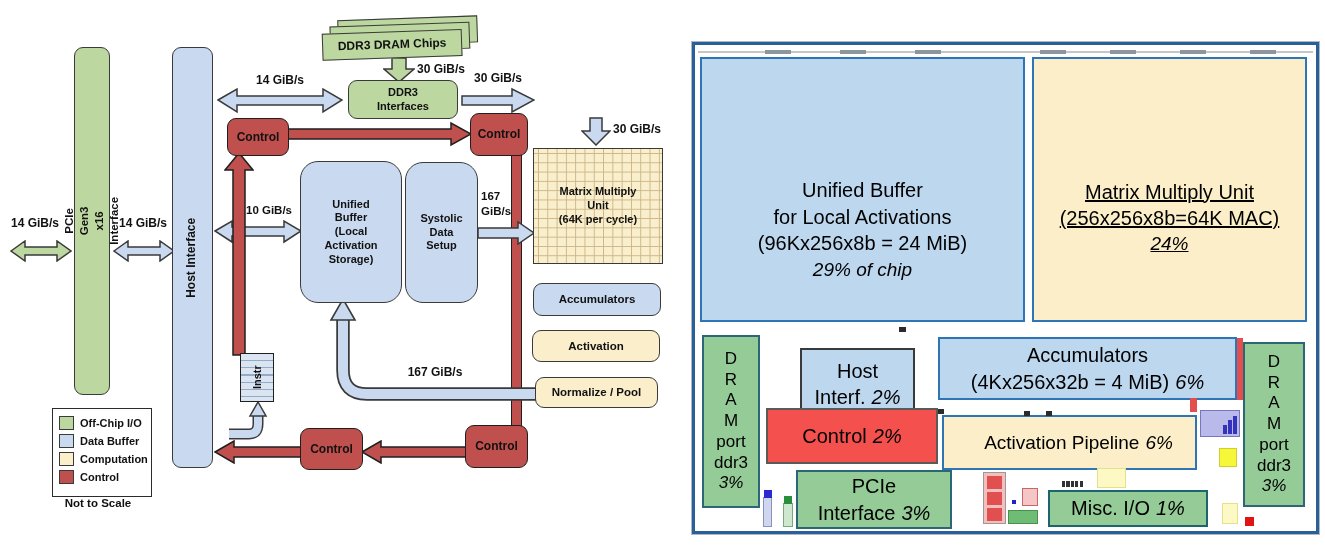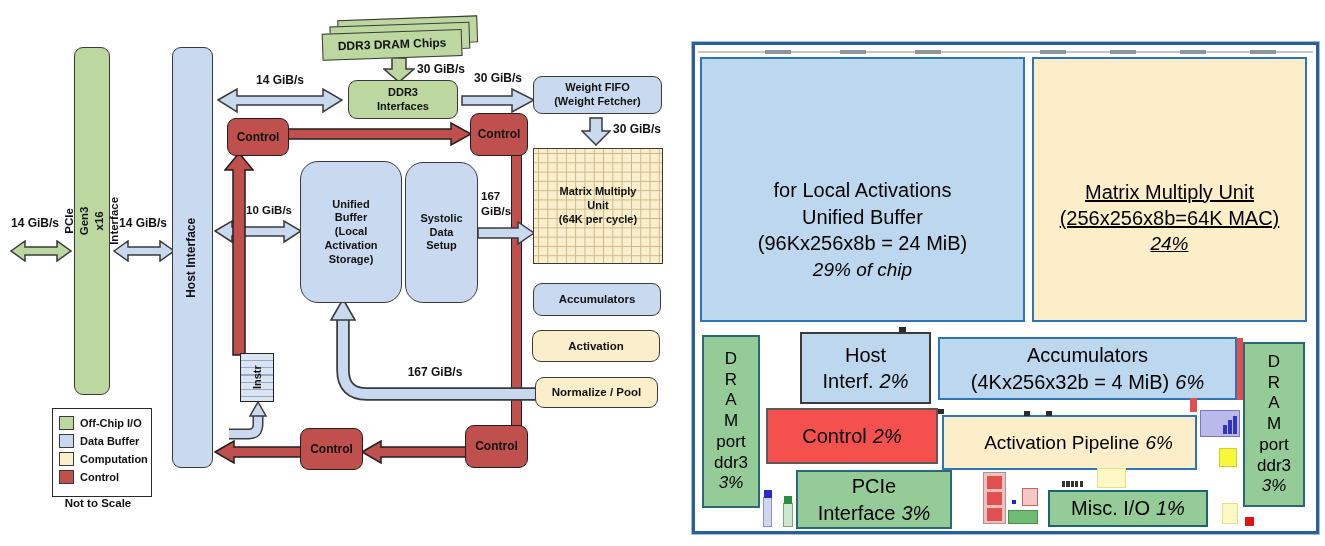--- a/index.html
+++ b/index.html
@@ -139,8 +139,6 @@
   <div class="bx rd" style="left:300px;top:428px;width:63px;height:42px;">Control</div>
   <div class="bx rd" style="left:465px;top:425px;width:63px;height:43px;">Control</div>
 
-  <div class="bx bl rnd pre" style="left:533px;top:76px;width:129px;height:38px;">Weight FIFO
-(Weight Fetcher)</div>
 
   <div class="bx grid pre" style="left:533px;top:148px;width:130px;height:116px;">Matrix Multiply
 Unit

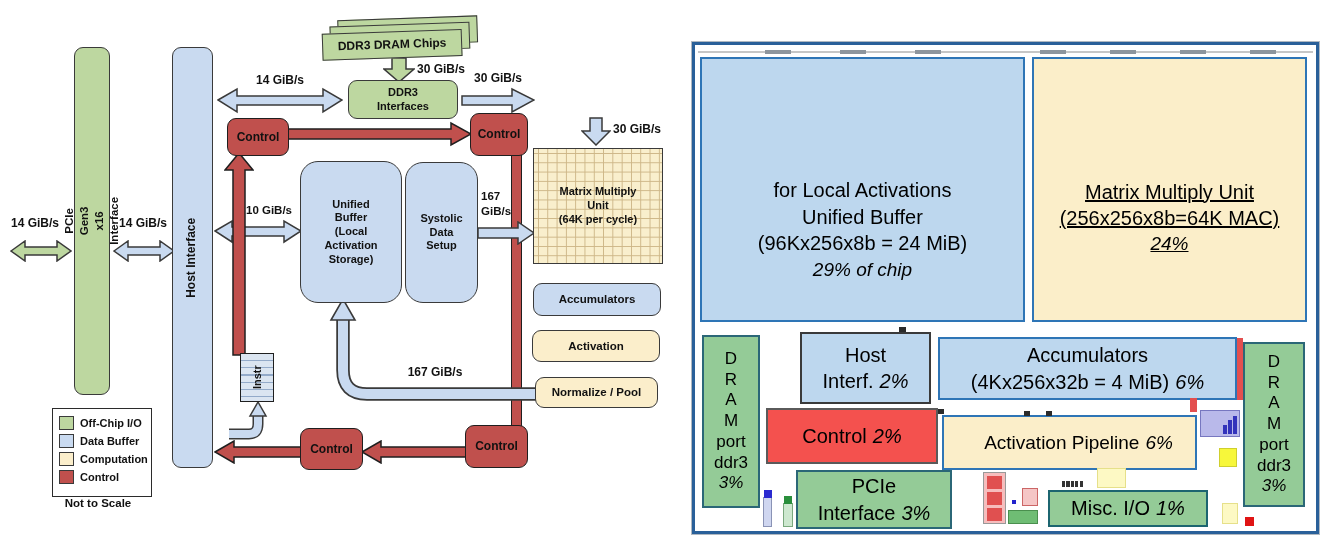--- a/index.html
+++ b/index.html
@@ -205,8 +205,8 @@
 
   <div class="fbx f-blue f20" style="left:700px;top:57px;width:325px;height:265px;">
     <div style="transform:translateY(40px);">
+      <div>Unified Buffer</div>
       <div>for Local Activations</div>
-      <div>Unified Buffer</div>
       <div>(96Kx256x8b = 24 MiB)</div>
       <div class="it" style="font-size:19px;">29% of chip</div>
     </div>

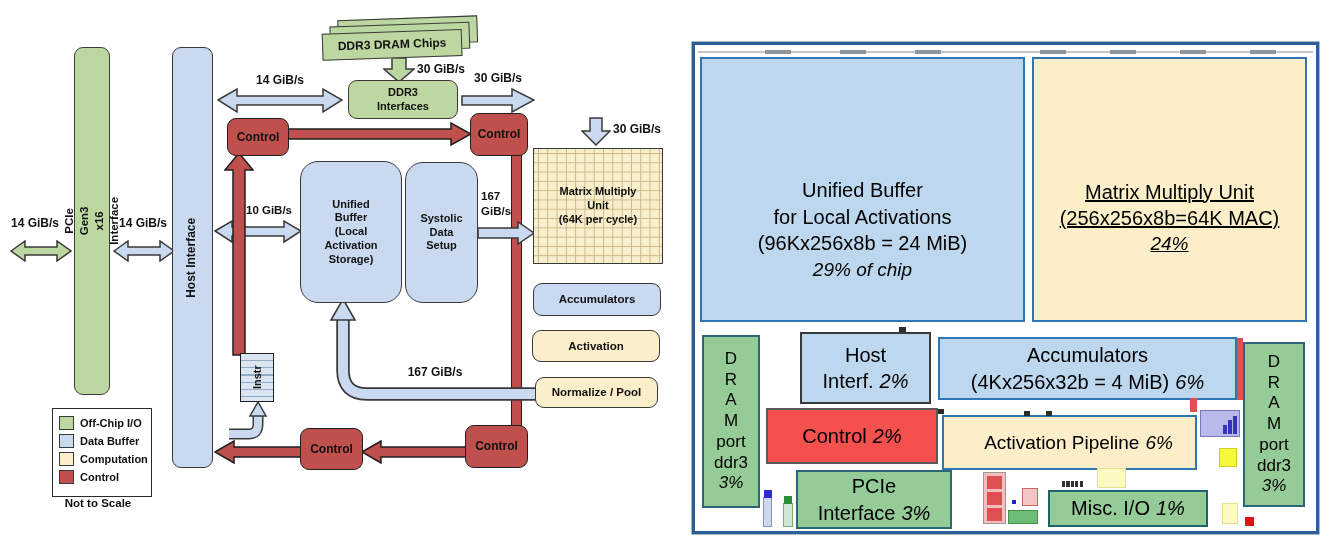--- a/index.html
+++ b/index.html
@@ -230,7 +230,7 @@
     <div class="it">3%</div>
   </div>
 
-  <div class="fbx f-blue f20" style="left:800px;top:332px;width:131px;height:72px;border-color:#3a3a3a;">
+  <div class="fbx f-blue f20" style="left:800px;top:348px;width:115px;height:72px;border-color:#3a3a3a;">
     <div>Host</div>
     <div class="row">
       <span>Interf.</span>

